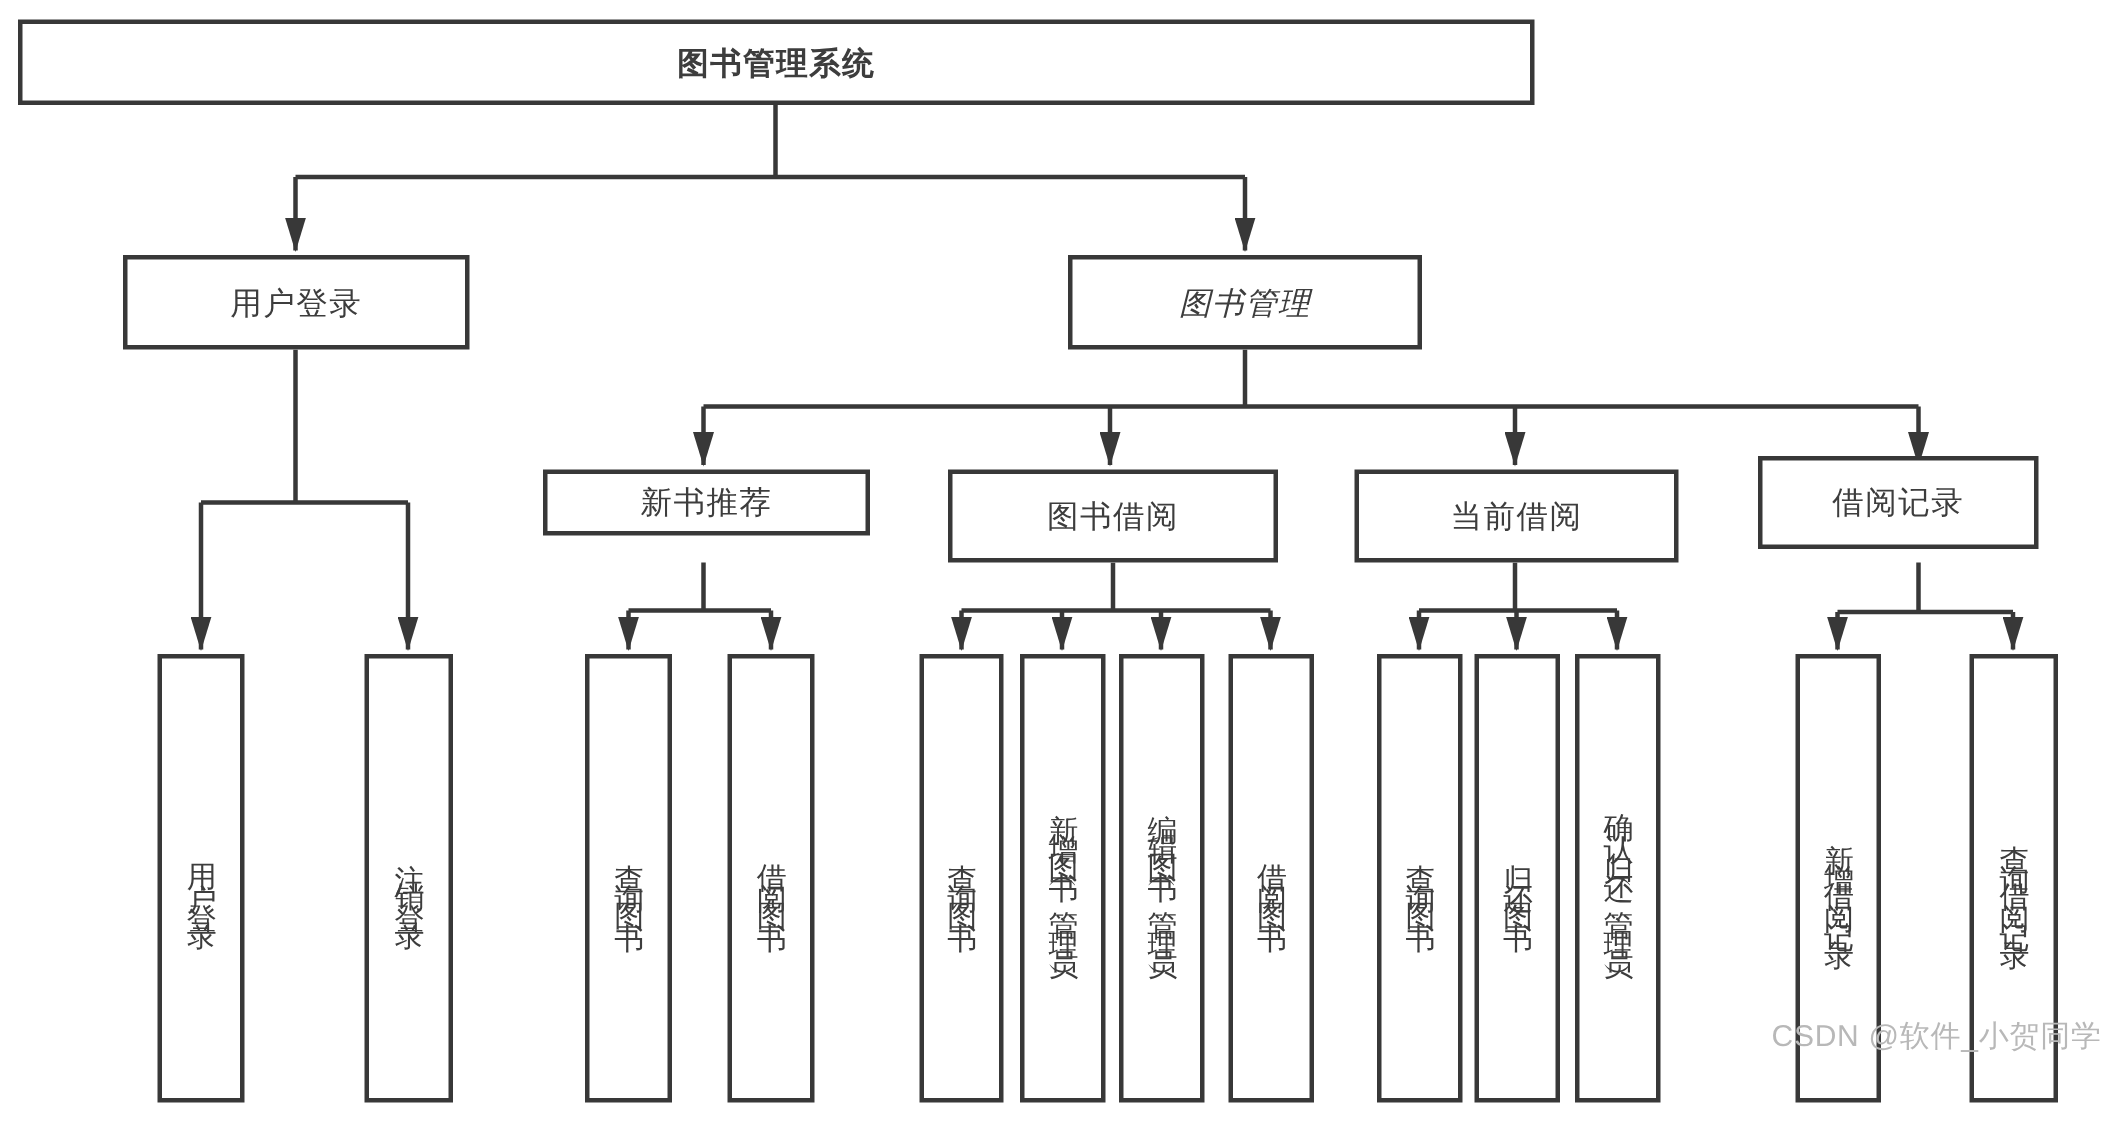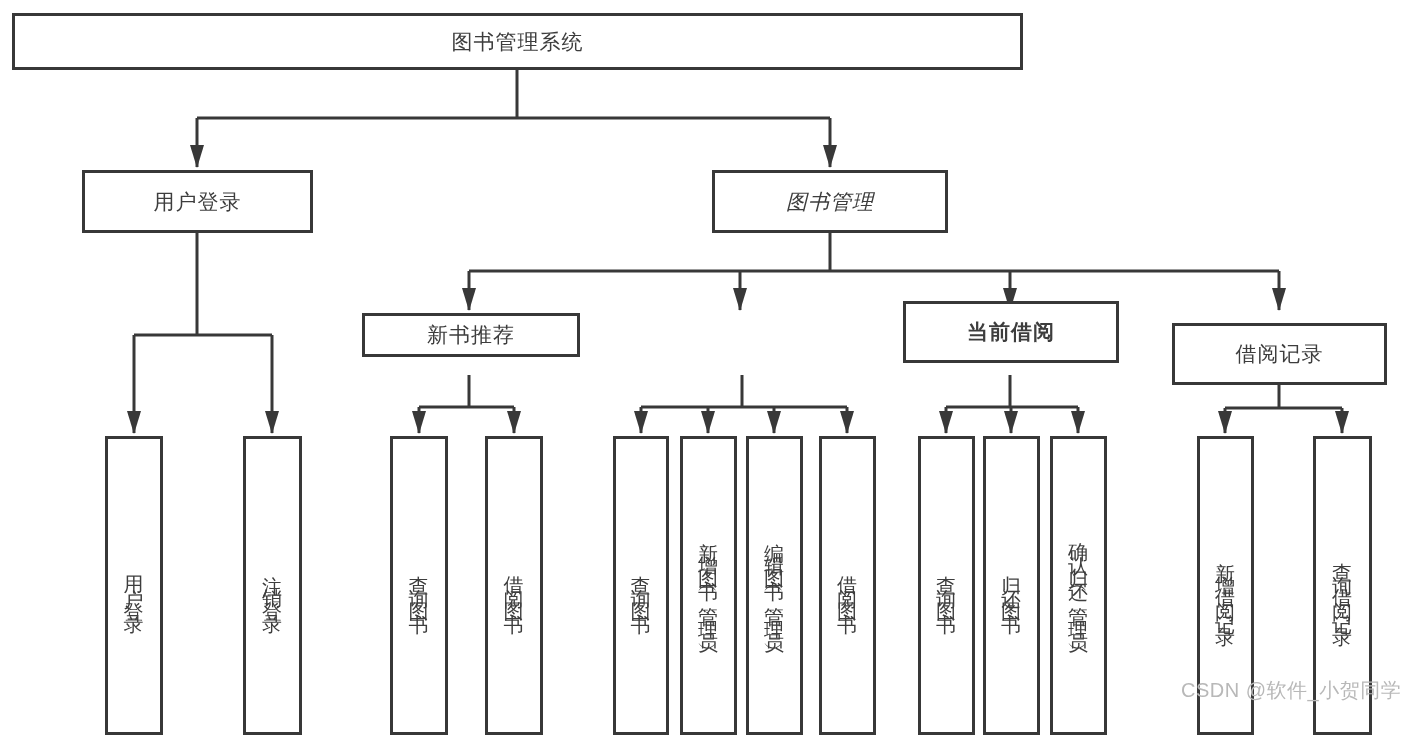--- a/index.html
+++ b/index.html
@@ -95,7 +95,7 @@
     </g>
   </svg>
 
-  <div class="node h" style="left:12px; top:13px; width:1011px; height:57px;">
+  <div class="node h" style="left:12px; top:13px; width:1011px; height:57px;font-weight:bold;">
     <span class="lbl">图书管理系统</span>
   </div>
 

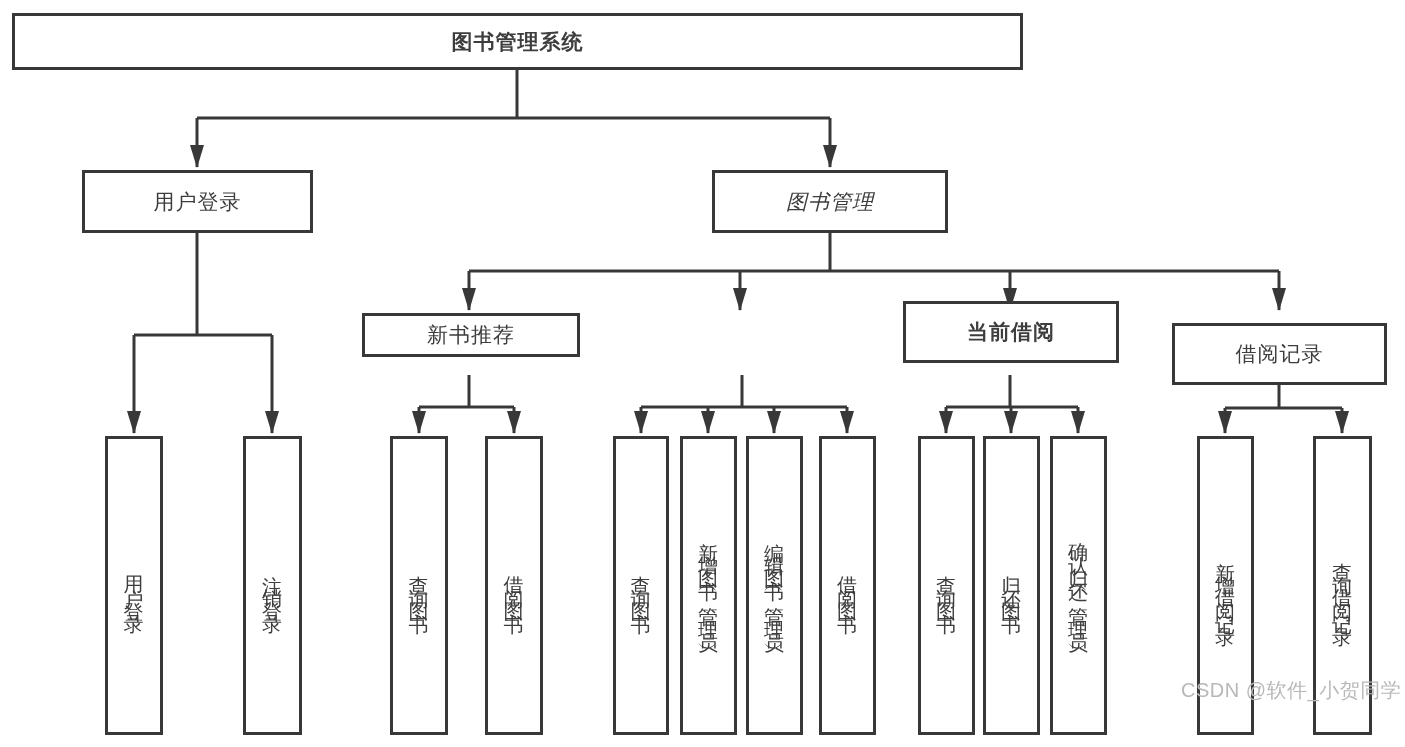--- a/index.html
+++ b/index.html
@@ -109,6 +109,9 @@
   <div class="node h" style="left:362px; top:313px; width:218px; height:44px;">
     <span class="lbl">新书推荐</span>
   </div>
+  <div class="node h" style="left:632px; top:313px; width:220px; height:62px;">
+    <span class="lbl">图书借阅</span>
+  </div>
   <div class="node h" style="left:903px; top:301px; width:216px; height:62px;font-weight:bold;">
     <span class="lbl">当前借阅</span>
   </div>

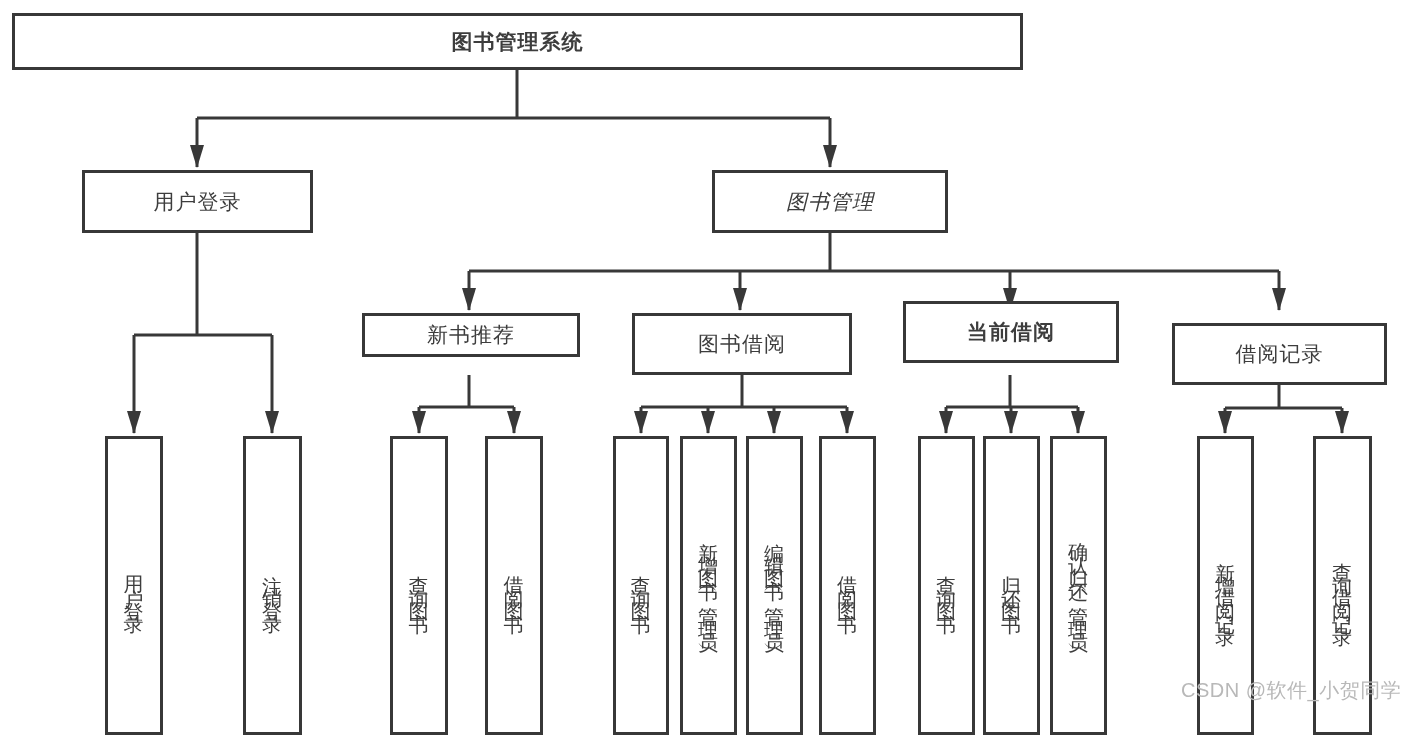--- a/index.html
+++ b/index.html
@@ -112,7 +112,7 @@
   <div class="node h" style="left:632px; top:313px; width:220px; height:62px;">
     <span class="lbl">图书借阅</span>
   </div>
-  <div class="node h" style="left:903px; top:301px; width:216px; height:62px;font-weight:bold;">
+  <div class="node h" style="left:903px; top:313px; width:216px; height:62px;">
     <span class="lbl">当前借阅</span>
   </div>
   <div class="node h" style="left:1172px; top:323px; width:215px; height:62px;">

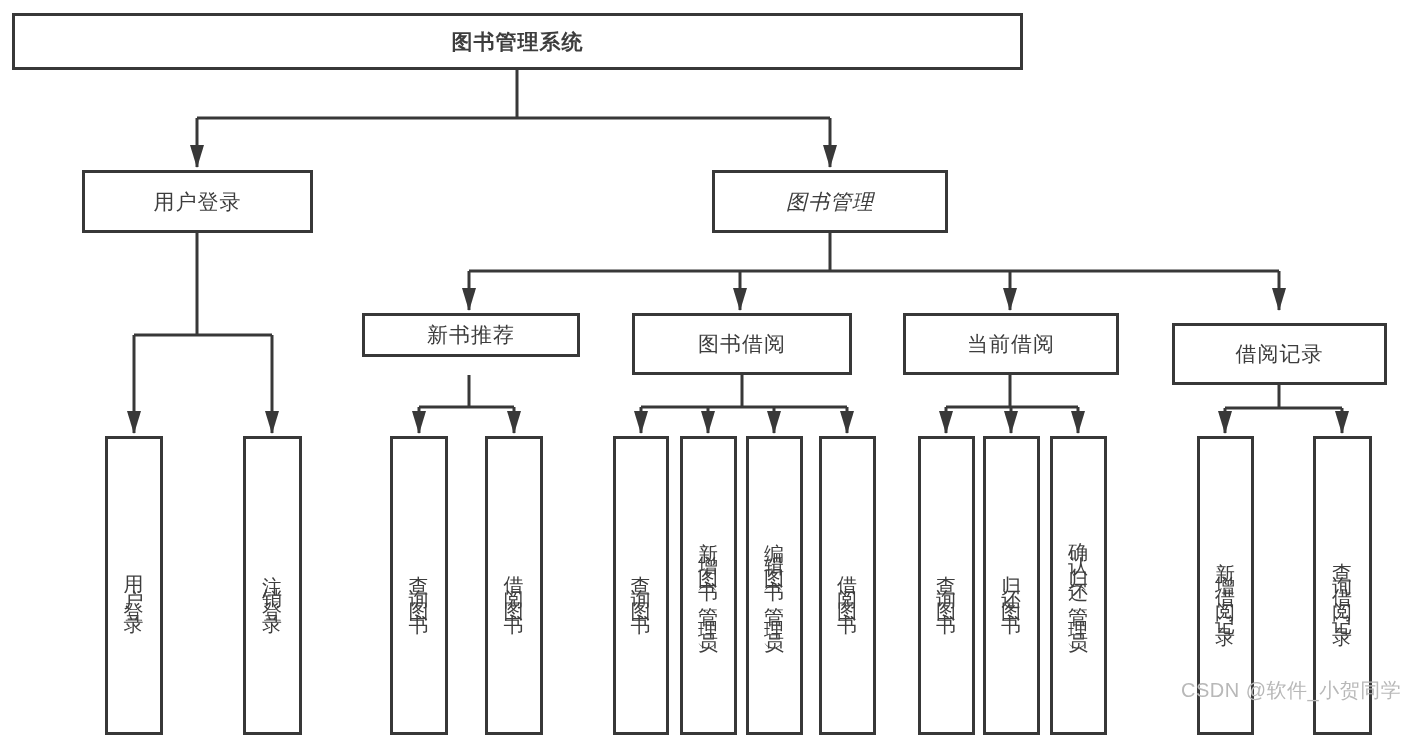--- a/index.html
+++ b/index.html
@@ -115,7 +115,7 @@
   <div class="node h" style="left:903px; top:313px; width:216px; height:62px;">
     <span class="lbl">当前借阅</span>
   </div>
-  <div class="node h" style="left:1172px; top:323px; width:215px; height:62px;">
+  <div class="node h" style="left:1172px; top:304px; width:187px; height:62px;">
     <span class="lbl">借阅记录</span>
   </div>
 

